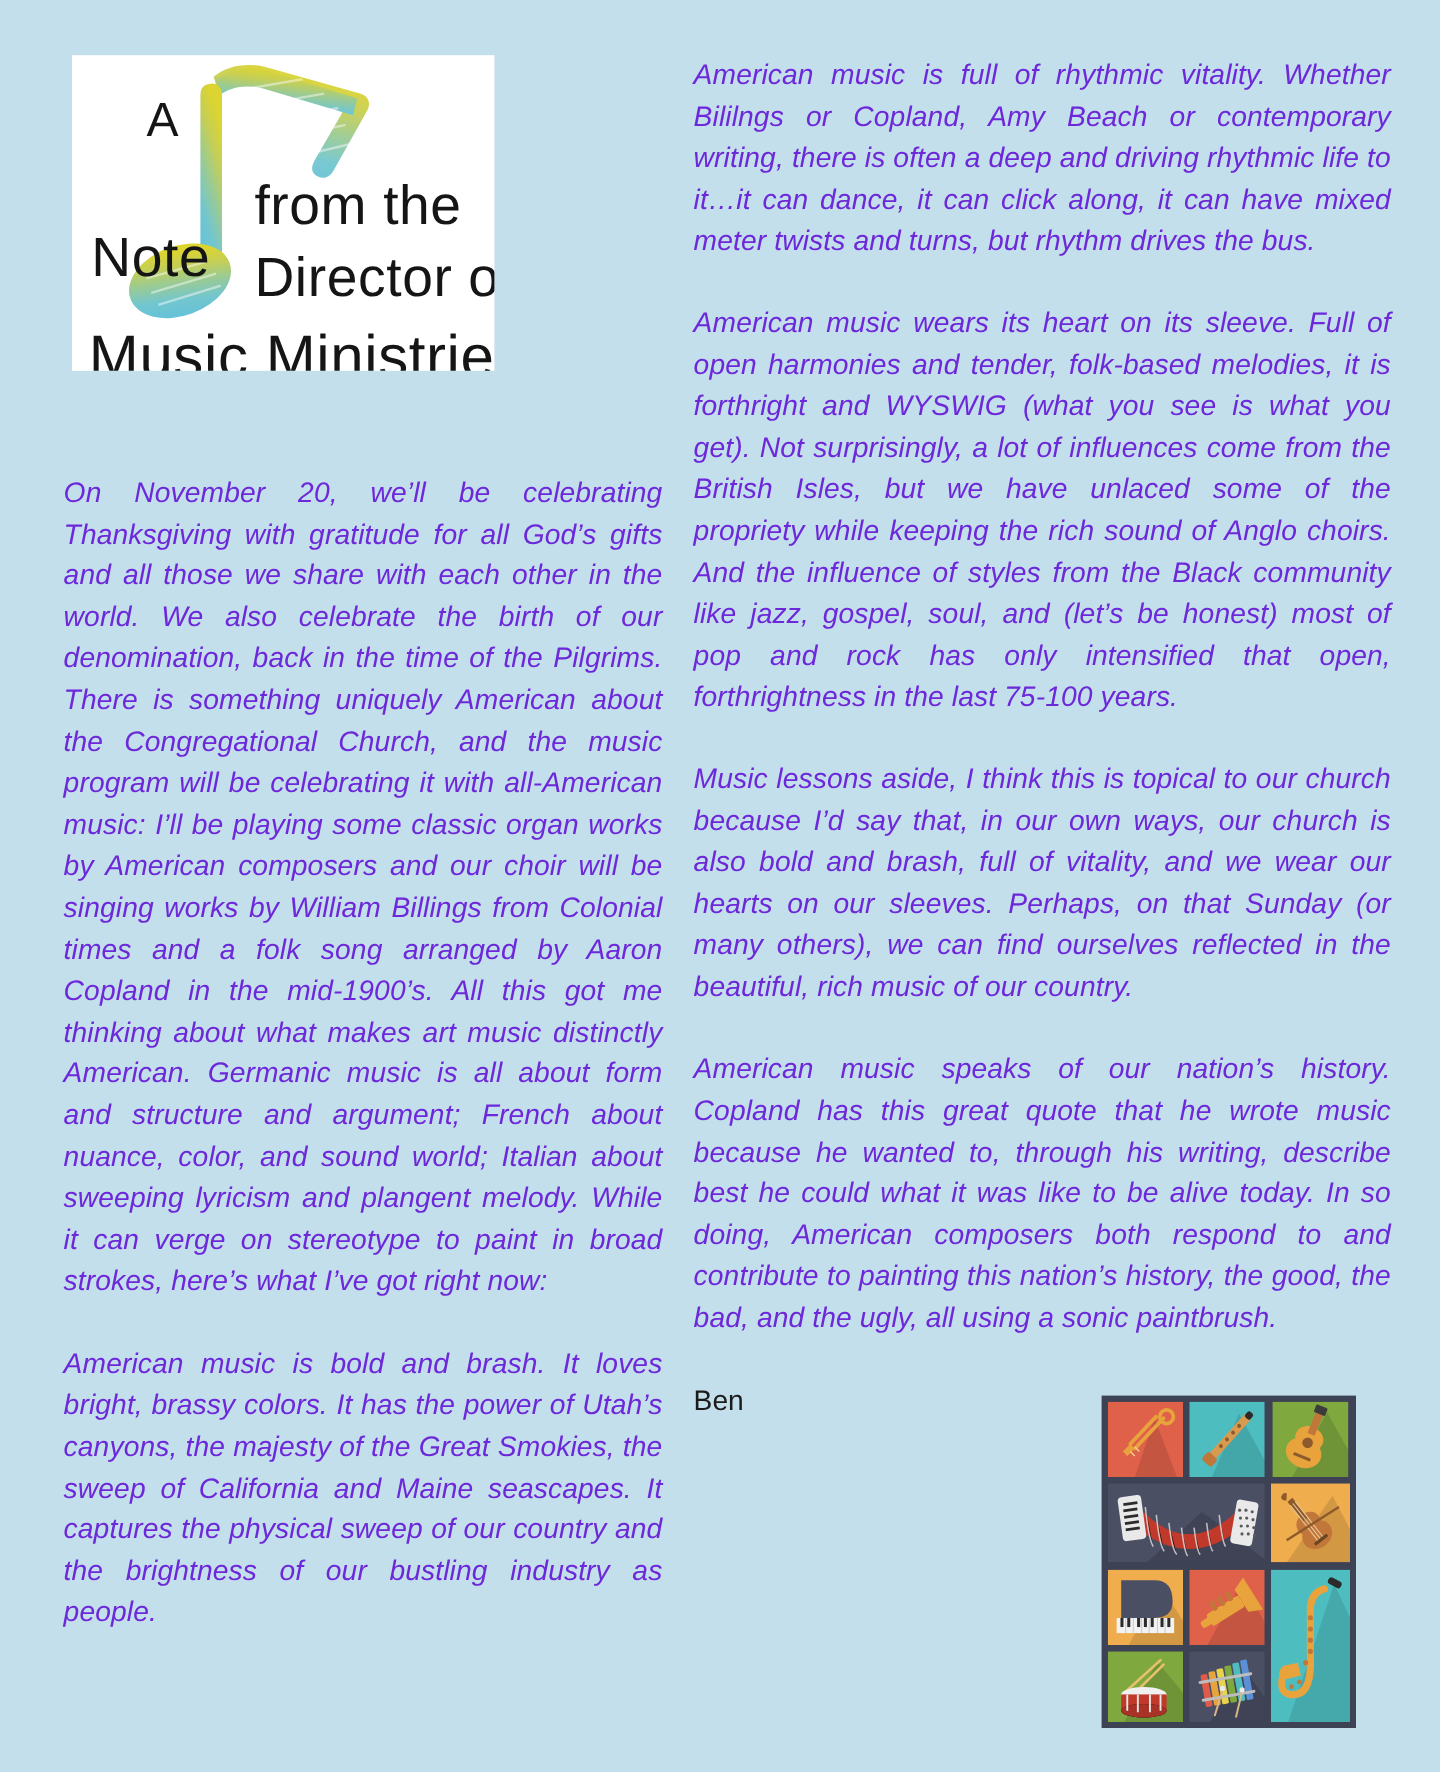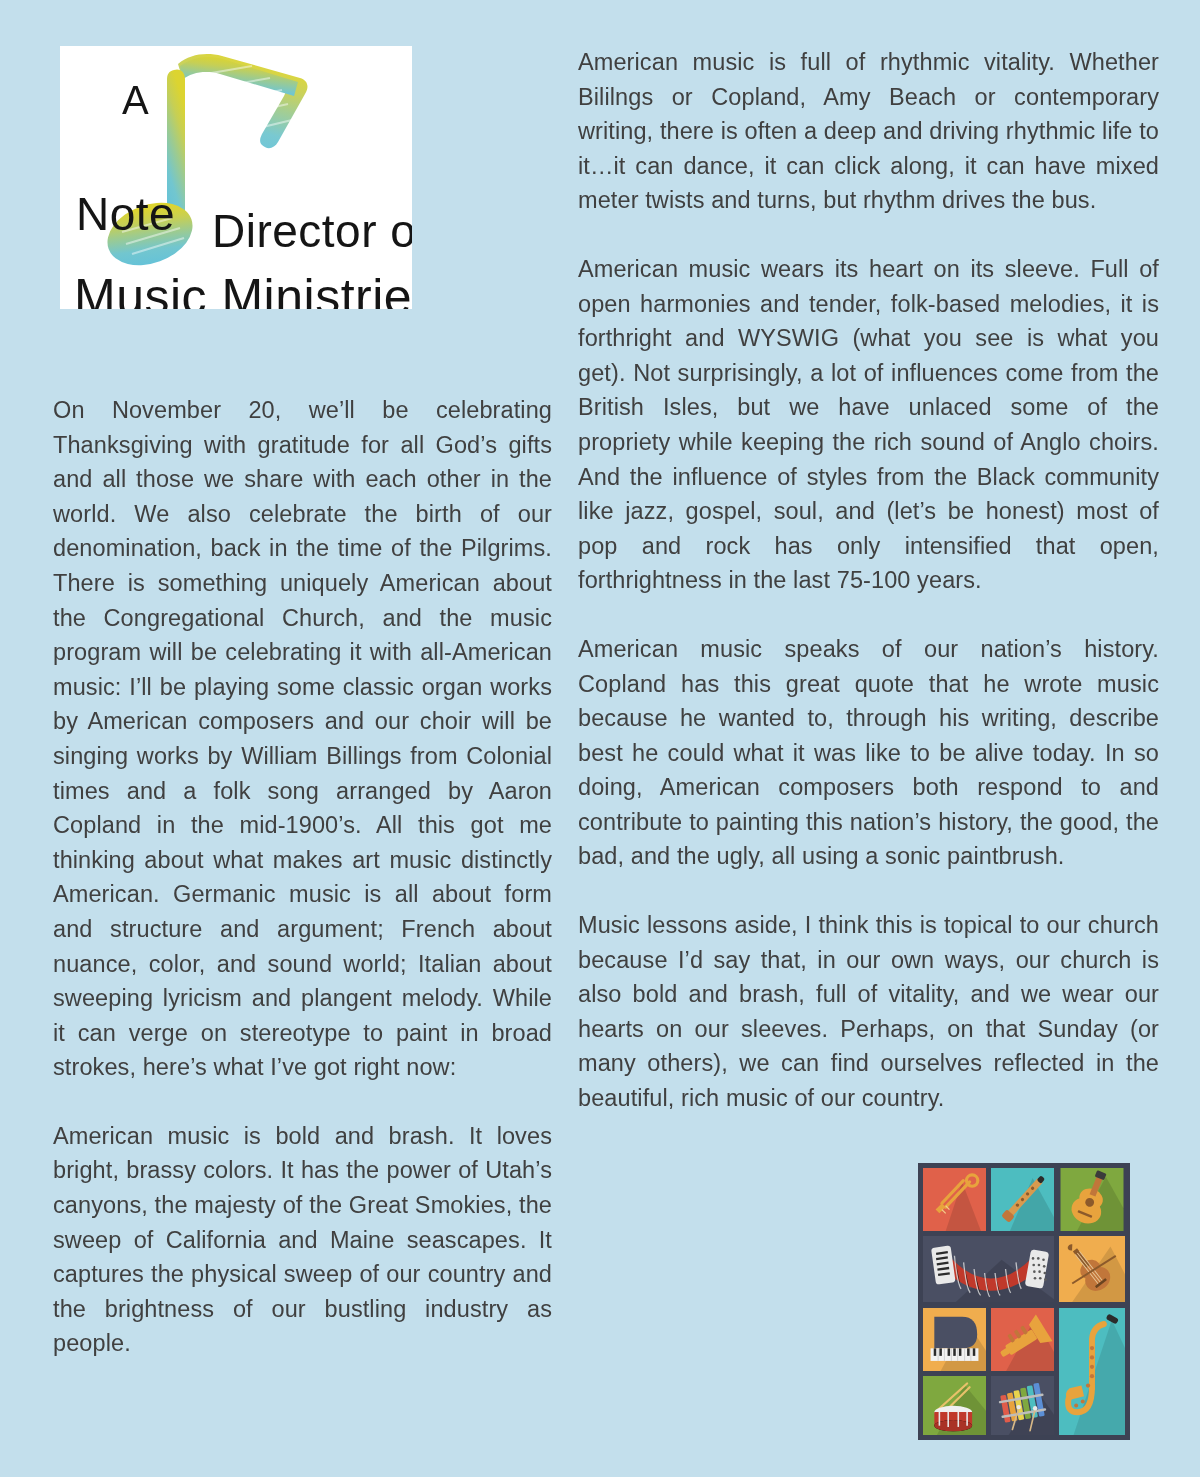--- a/index.html
+++ b/index.html
@@ -86,9 +86,10 @@
     text-align: justify;
     text-justify: inter-word;
     font-weight: 400;
-    color: #404040;
+    color: #6d28d9;
     margin: 0 0 34px 0;
     letter-spacing: 0.1px;
+    font-style: italic;
   }
 
   p.body:last-child { margin-bottom: 12px; }

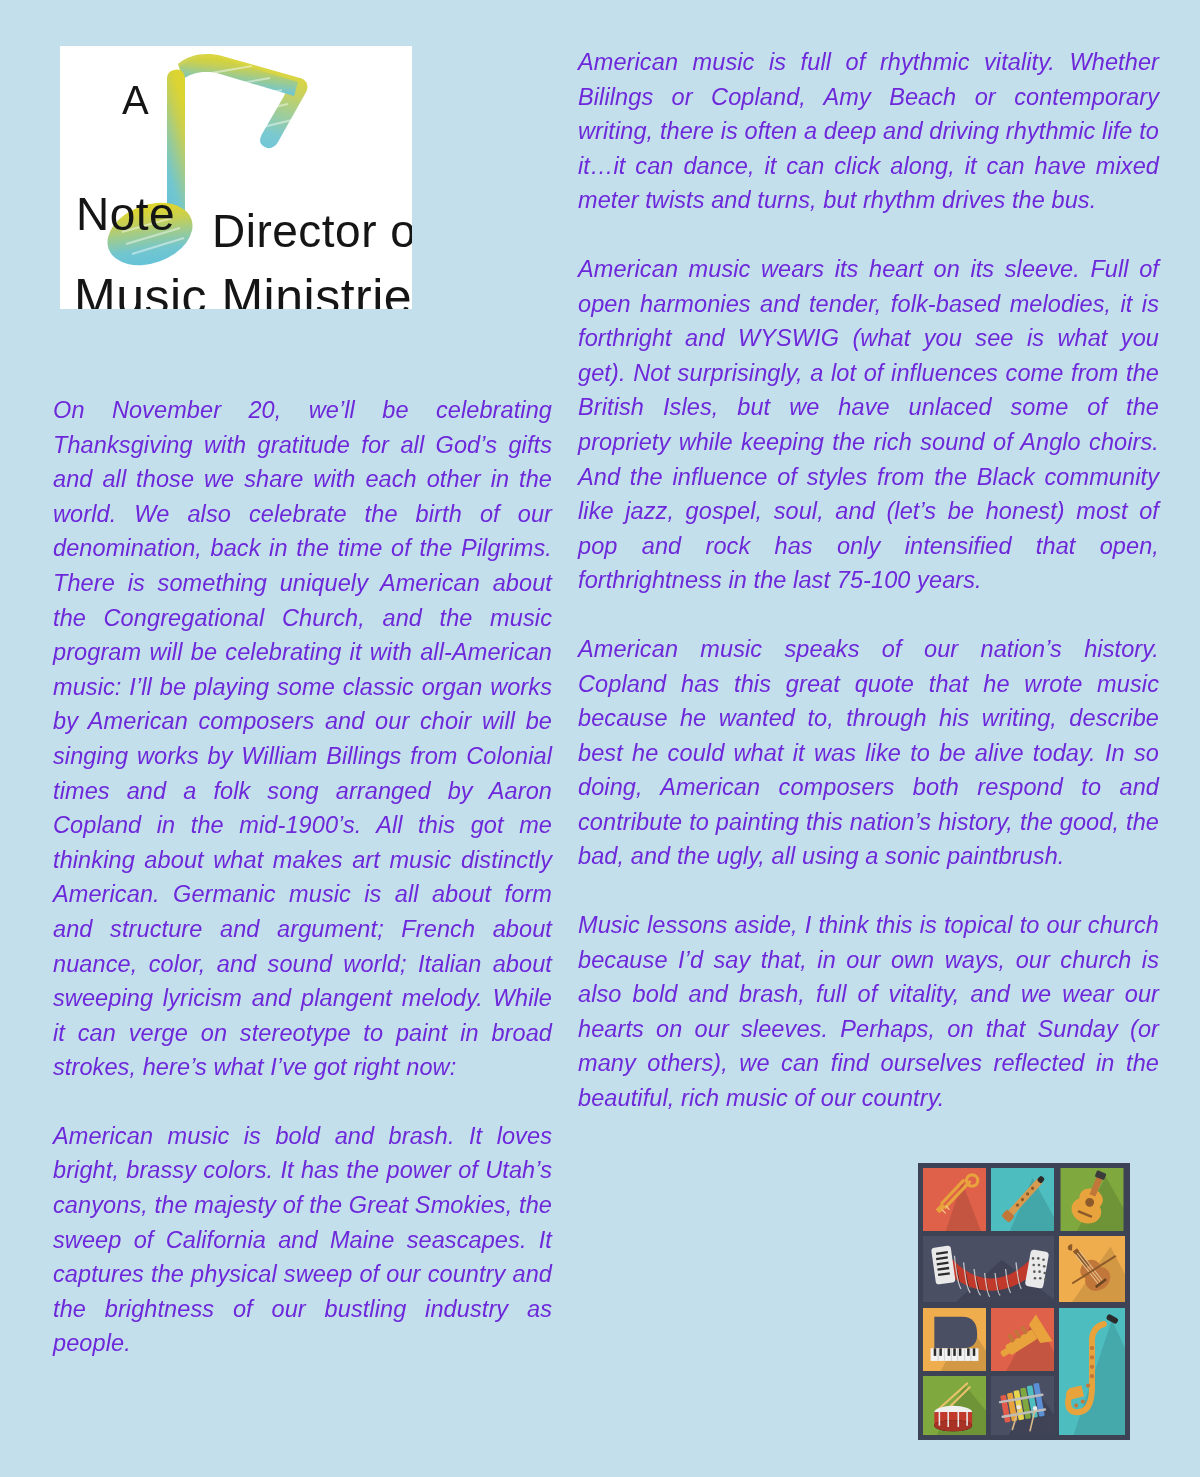--- a/index.html
+++ b/index.html
@@ -169,6 +169,7 @@
 
       <div class="ml-word ml-a">A</div>
       <div class="ml-word ml-note">Note</div>
+      <div class="ml-word ml-from">from the</div>
       <div class="ml-word ml-dir">Director of</div>
       <div class="ml-word ml-music">Music Ministries</div>
     </div>

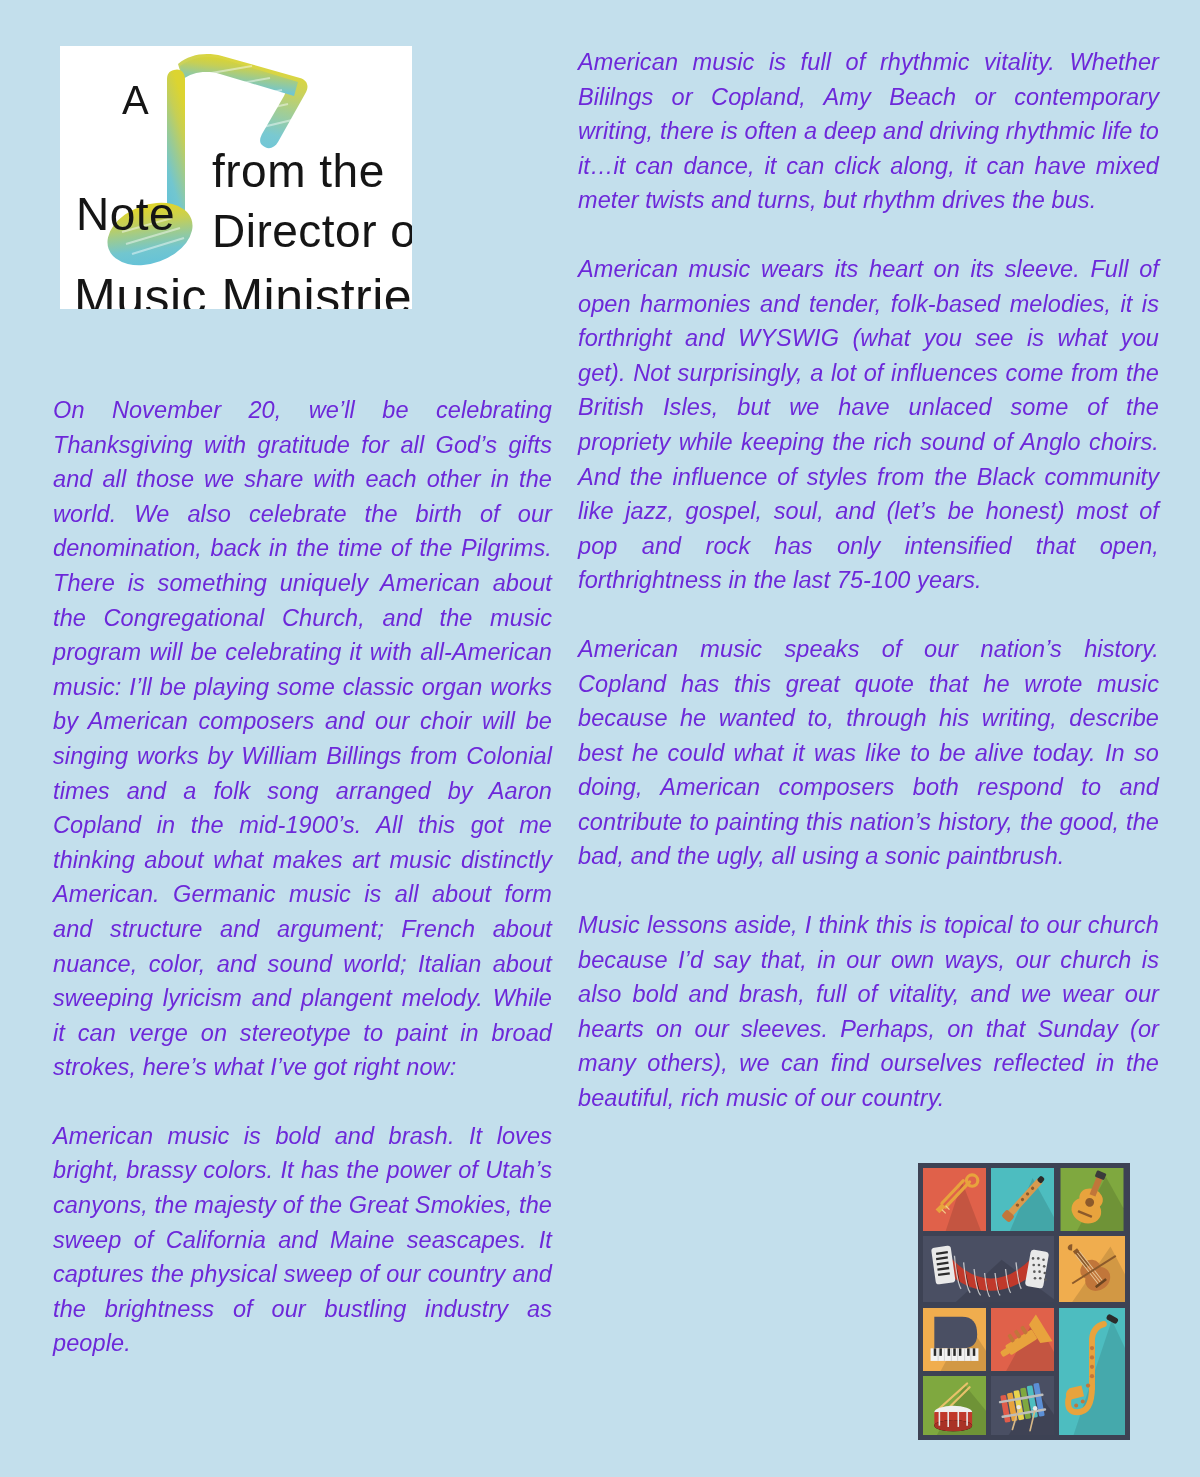--- a/index.html
+++ b/index.html
@@ -184,8 +184,8 @@
   <div class="col-right">
     <p class="body">American music is full of rhythmic vitality. Whether Bililngs or Copland, Amy Beach or contemporary writing, there is often a deep and driving rhythmic life to it…it can dance, it can click along, it can have mixed meter twists and turns, but rhythm drives the bus.</p>
     <p class="body">American music wears its heart on its sleeve. Full of open harmonies and tender, folk-based melodies, it is forthright and WYSWIG (what you see is what you get). Not surprisingly, a lot of influences come from the British Isles, but we have unlaced some of the propriety while keeping the rich sound of Anglo choirs. And the influence of styles from the Black community like jazz, gospel, soul, and (let’s be honest) most of pop and rock has only intensified that open, forthrightness in the last 75-100 years.</p>
+    <p class="body">Music lessons aside, I think this is topical to our church because I’d say that, in our own ways, our church is also bold and brash, full of vitality, and we wear our hearts on our sleeves. Perhaps, on that Sunday (or many others), we can find ourselves reflected in the beautiful, rich music of our country.</p>
     <p class="body">American music speaks of our nation’s history. Copland has this great quote that he wrote music because he wanted to, through his writing, describe best he could what it was like to be alive today. In so doing, American composers both respond to and contribute to painting this nation’s history, the good, the bad, and the ugly, all using a sonic paintbrush.</p>
-    <p class="body">Music lessons aside, I think this is topical to our church because I’d say that, in our own ways, our church is also bold and brash, full of vitality, and we wear our hearts on our sleeves. Perhaps, on that Sunday (or many others), we can find ourselves reflected in the beautiful, rich music of our country.</p>
   </div>
 
   <div class="instrument-grid">

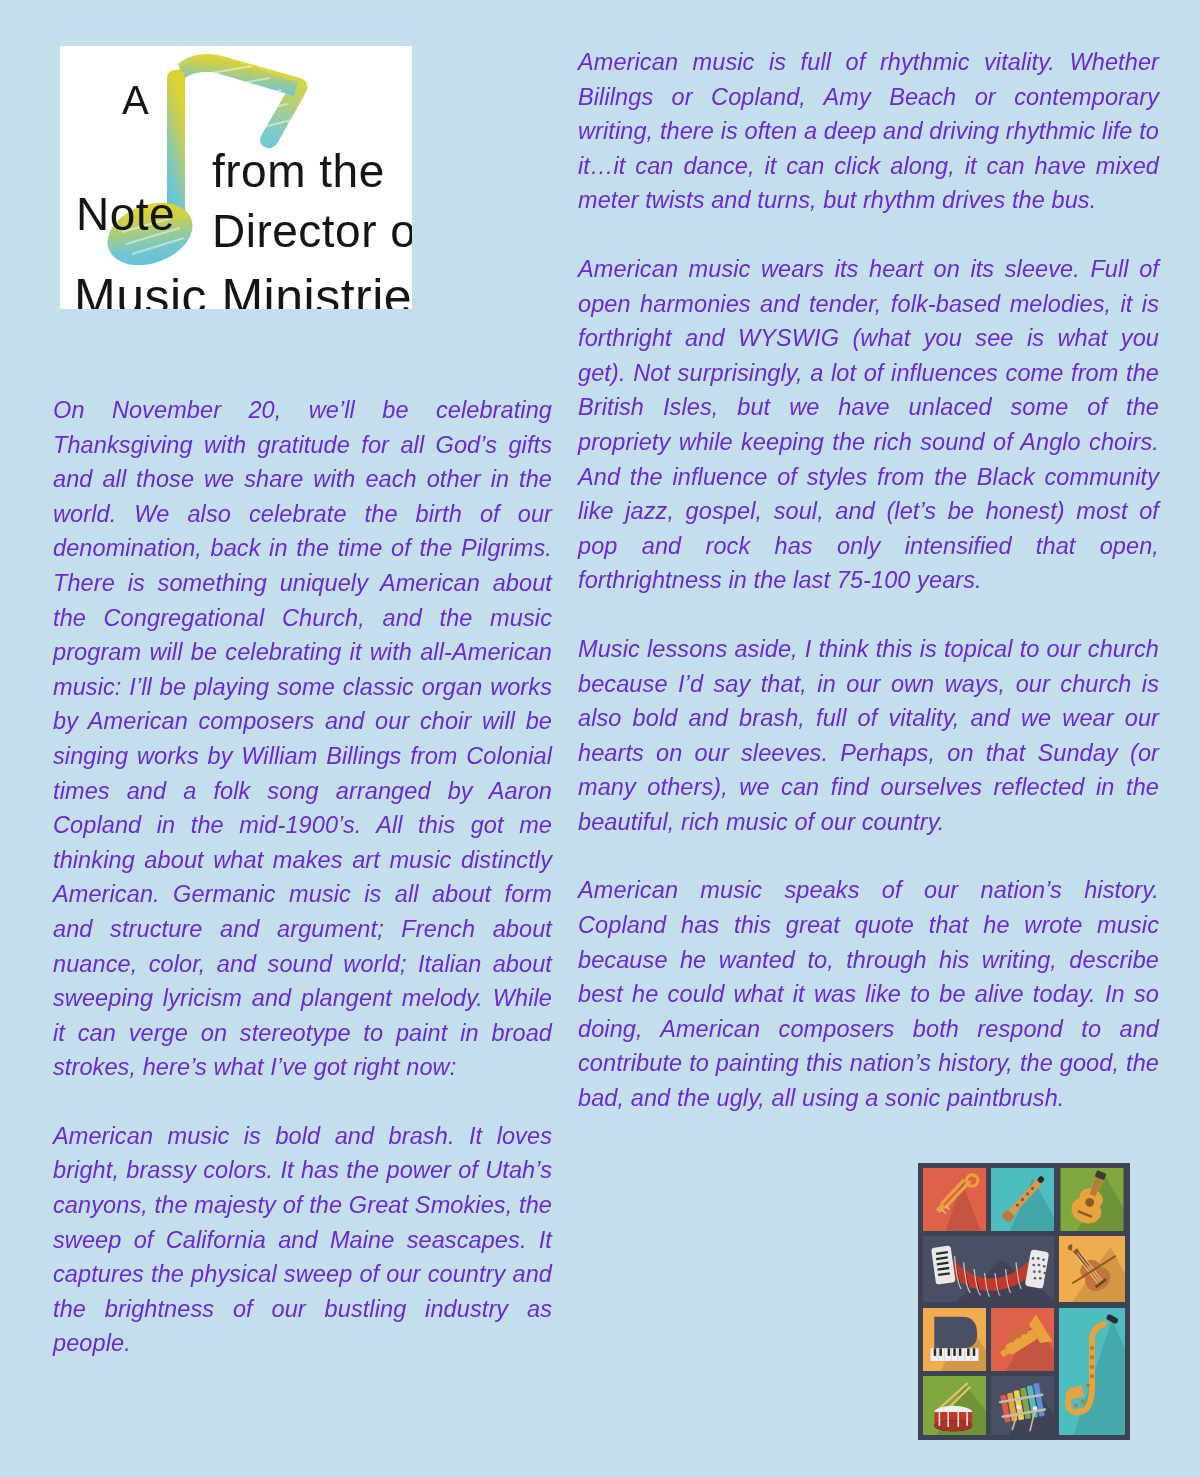--- a/index.html
+++ b/index.html
@@ -186,6 +186,7 @@
     <p class="body">American music wears its heart on its sleeve. Full of open harmonies and tender, folk-based melodies, it is forthright and WYSWIG (what you see is what you get). Not surprisingly, a lot of influences come from the British Isles, but we have unlaced some of the propriety while keeping the rich sound of Anglo choirs. And the influence of styles from the Black community like jazz, gospel, soul, and (let’s be honest) most of pop and rock has only intensified that open, forthrightness in the last 75-100 years.</p>
     <p class="body">Music lessons aside, I think this is topical to our church because I’d say that, in our own ways, our church is also bold and brash, full of vitality, and we wear our hearts on our sleeves. Perhaps, on that Sunday (or many others), we can find ourselves reflected in the beautiful, rich music of our country.</p>
     <p class="body">American music speaks of our nation’s history. Copland has this great quote that he wrote music because he wanted to, through his writing, describe best he could what it was like to be alive today. In so doing, American composers both respond to and contribute to painting this nation’s history, the good, the bad, and the ugly, all using a sonic paintbrush.</p>
+    <div class="signature">Ben</div>
   </div>
 
   <div class="instrument-grid">

